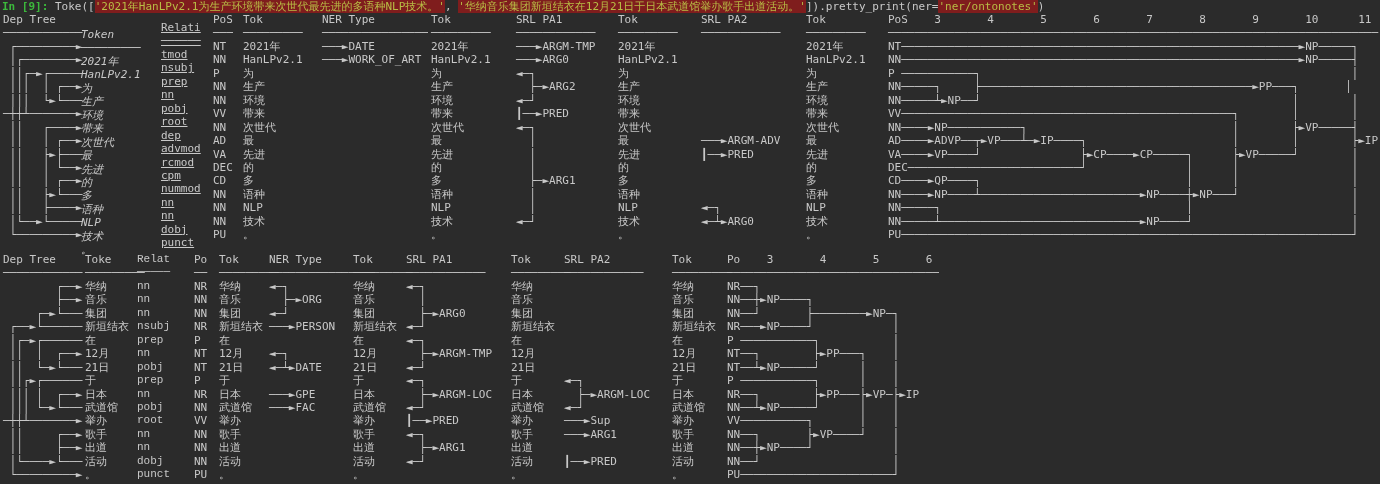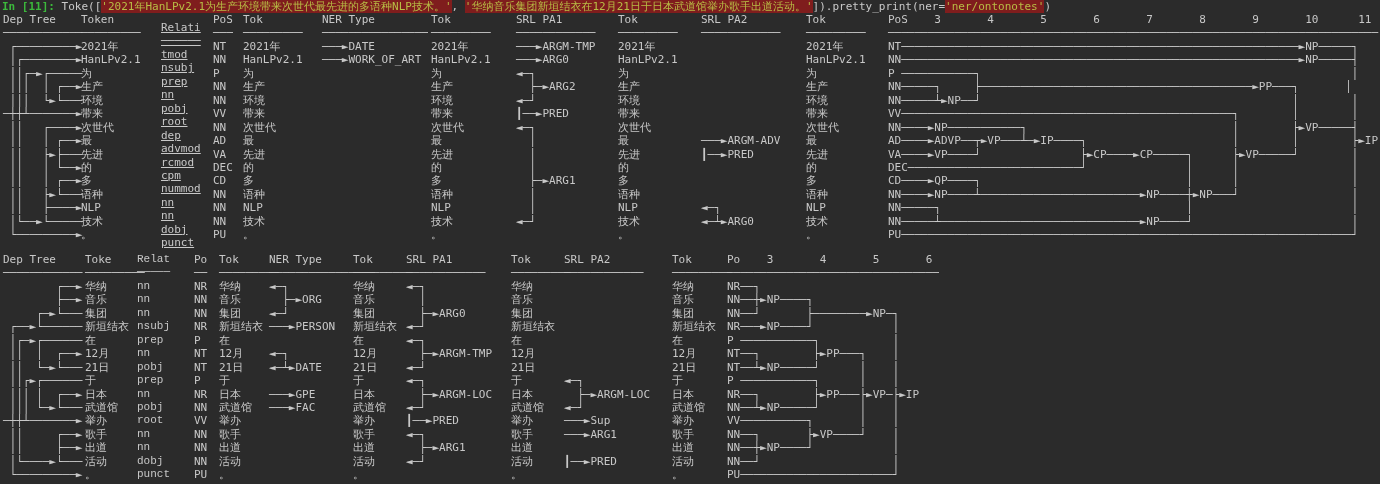--- a/index.html
+++ b/index.html
@@ -26,7 +26,7 @@
 <body>
 
 <div id="terminal">
-  <div class="prompt-line"><span class="prompt-prefix">In [11]: </span><span>Toke([</span><span class="code-str">'2021年HanLPv2.1为生产环境带来次世代最先进的多语种NLP技术。'</span><span>, </span><span class="code-str">'华纳音乐集团新垣结衣在12月21日于日本武道馆举办歌手出道活动。'</span><span>]).pretty_print(ner=</span><span class="code-str">'ner/ontonotes'</span><span>)</span></div>
+  <div class="prompt-line"><span class="prompt-prefix">In [9]: </span><span>Toke([</span><span class="code-str">'2021年HanLPv2.1为生产环境带来次世代最先进的多语种NLP技术。'</span><span>, </span><span class="code-str">'华纳音乐集团新垣结衣在12月21日于日本武道馆举办歌手出道活动。'</span><span>]).pretty_print(ner=</span><span class="code-str">'ner/ontonotes'</span><span>)</span></div>
   <div id="tables">
       <pre class="col" style="left: 2px; top: 12px;">Dep Tree
 ────────────

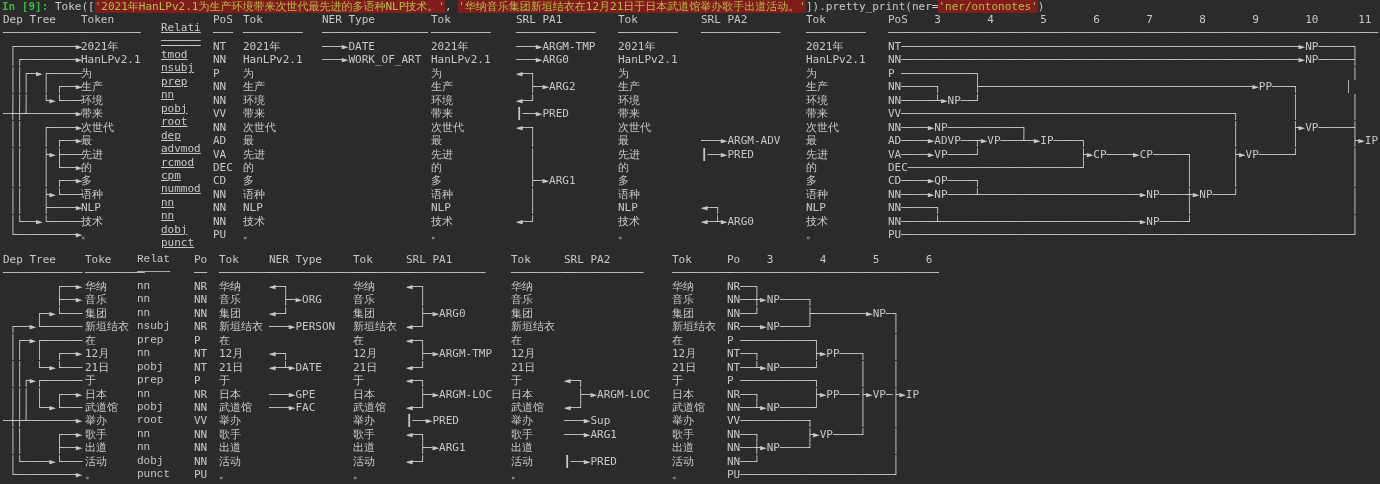--- a/index.html
+++ b/index.html
@@ -45,7 +45,7 @@
  ││   ├────►
  │└──►└─────
  └─────────►</pre>
-      <pre class="col" style="left: 80px; top: 12px;">Token
+      <pre class="col" style="left: 80px; top: 27px; font-style: italic;">Token
 ─────────
 2021年
 HanLPv2.1

